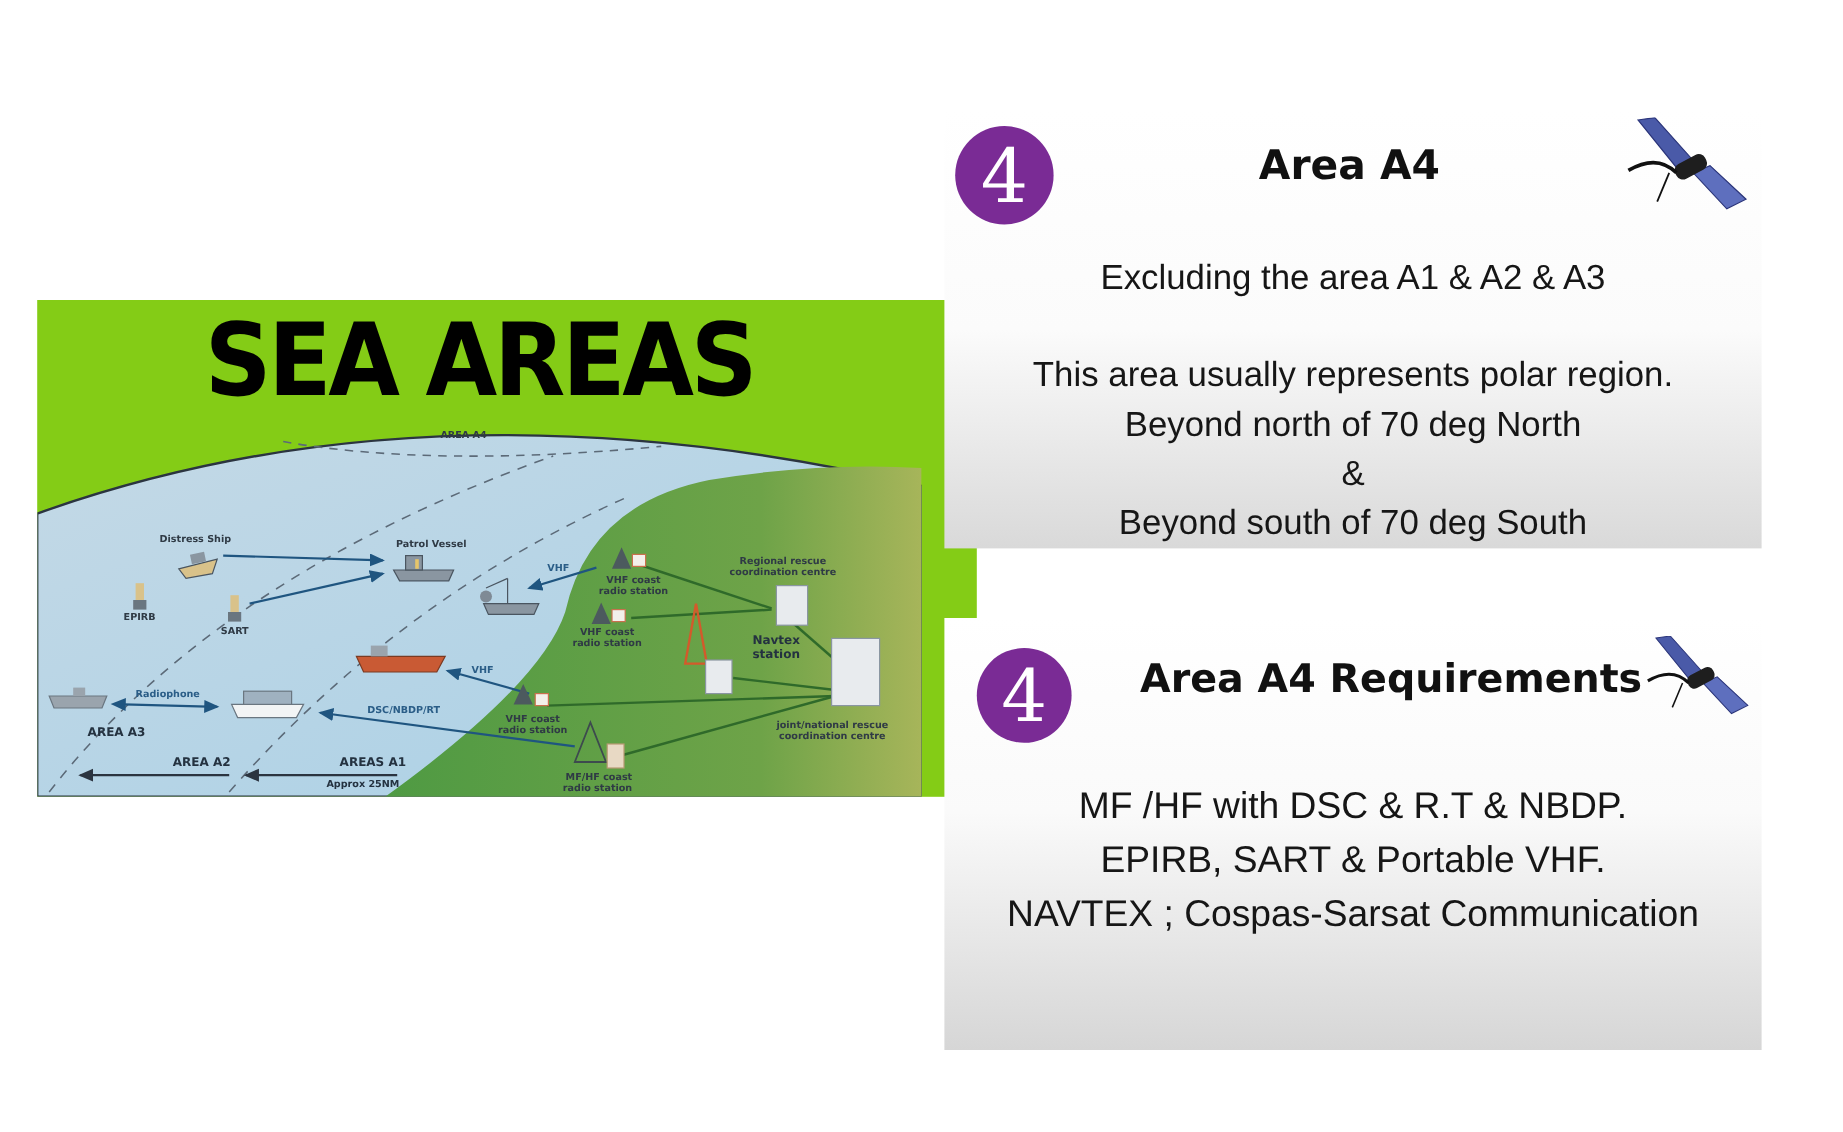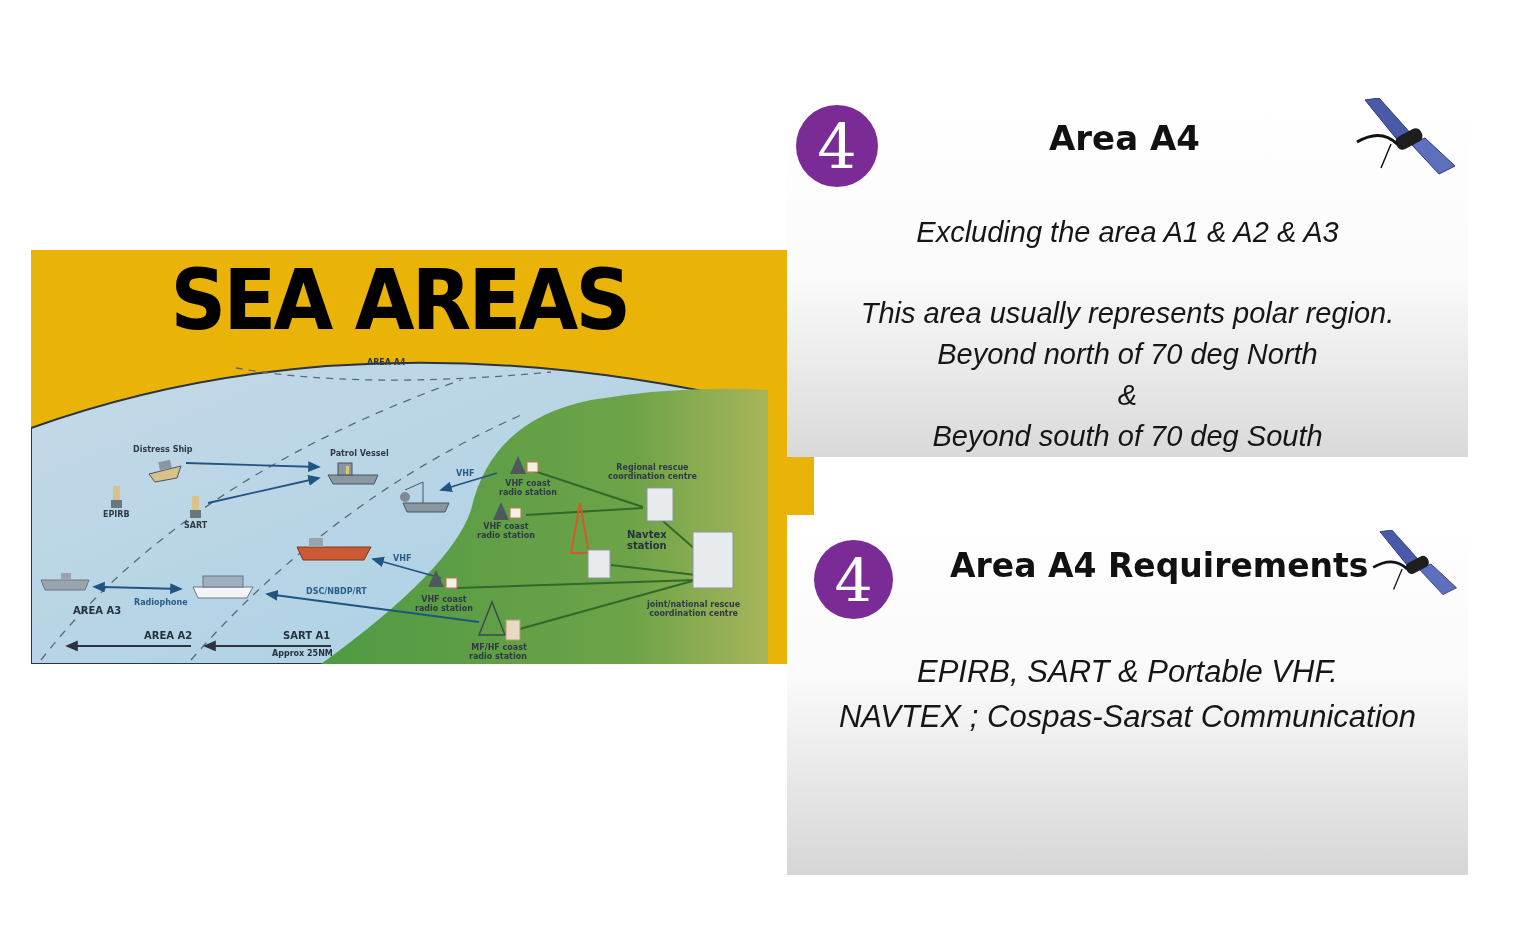--- a/index.html
+++ b/index.html
@@ -52,7 +52,7 @@
   .body-lines { position:absolute; left:0; width:681px; text-align:center; color:#161616; font-family:"Liberation Sans", sans-serif; }
   #slide1 .body-lines { top:120px; font-size:29px; line-height:41px; }
   #slide2 .body-lines { top:134px; font-size:31px; line-height:45px; }
-  .body-lines div { white-space:nowrap;font-style:italic; }
+  .body-lines div { white-space:nowrap; }
   .spacer { height:40px; }
 </style>
 </head>

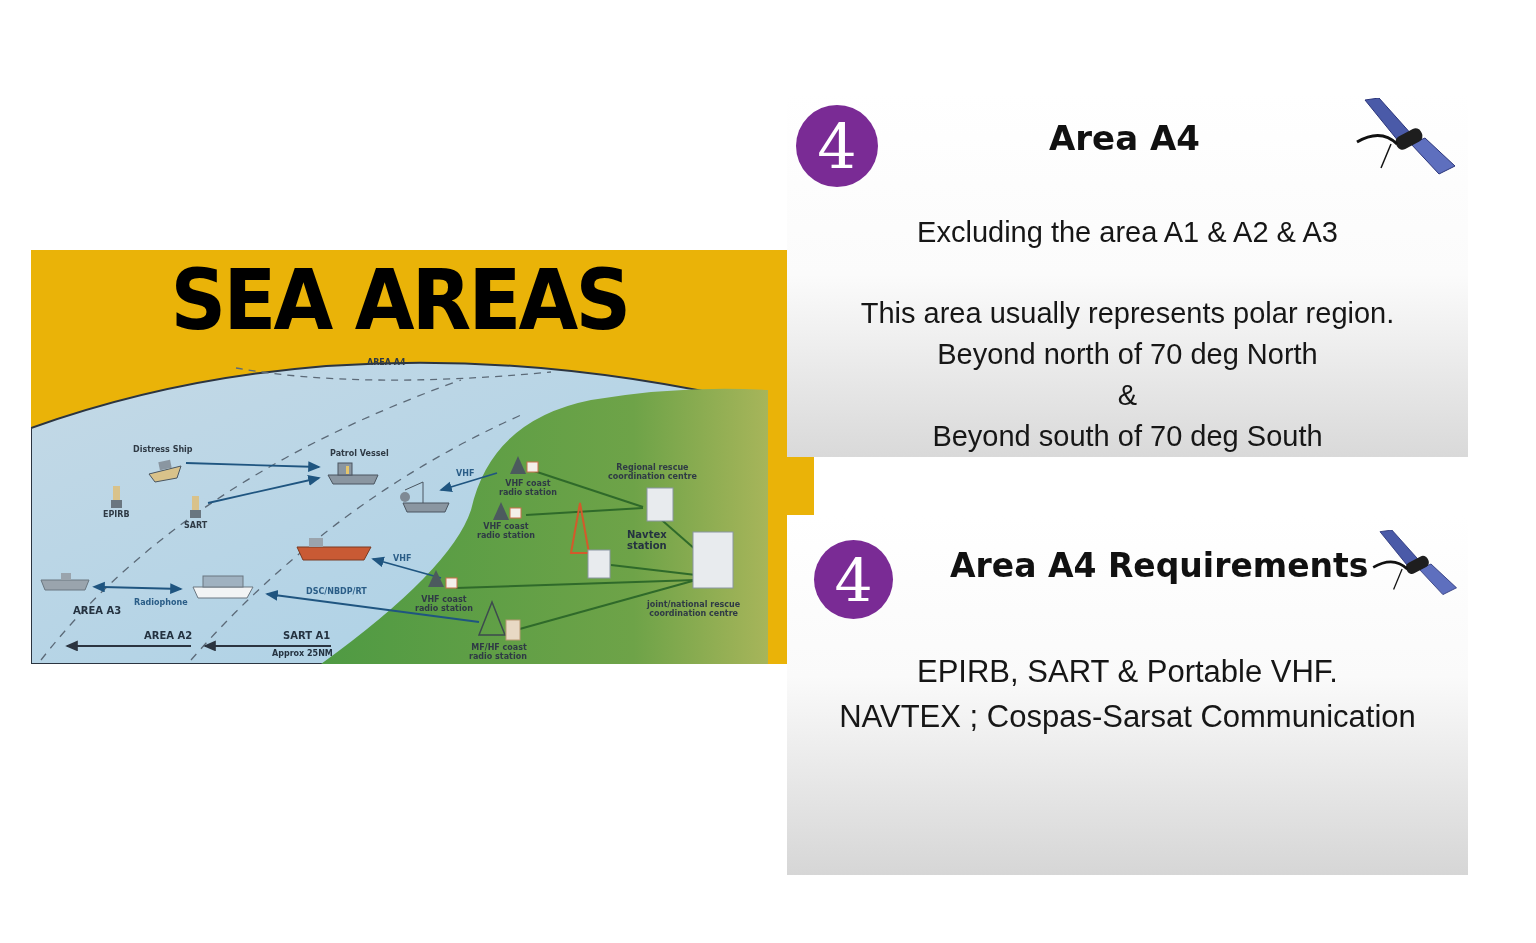--- a/index.html
+++ b/index.html
@@ -10,7 +10,7 @@
   
   #diagram {
     position:absolute; left:31px; top:250px; width:783px; height:414px;
-    overflow:hidden; background:#eab308;
+    overflow:hidden; background:#84cc16;
   }
   #diagram svg { position:absolute; left:0; top:0; }
   .big-title {

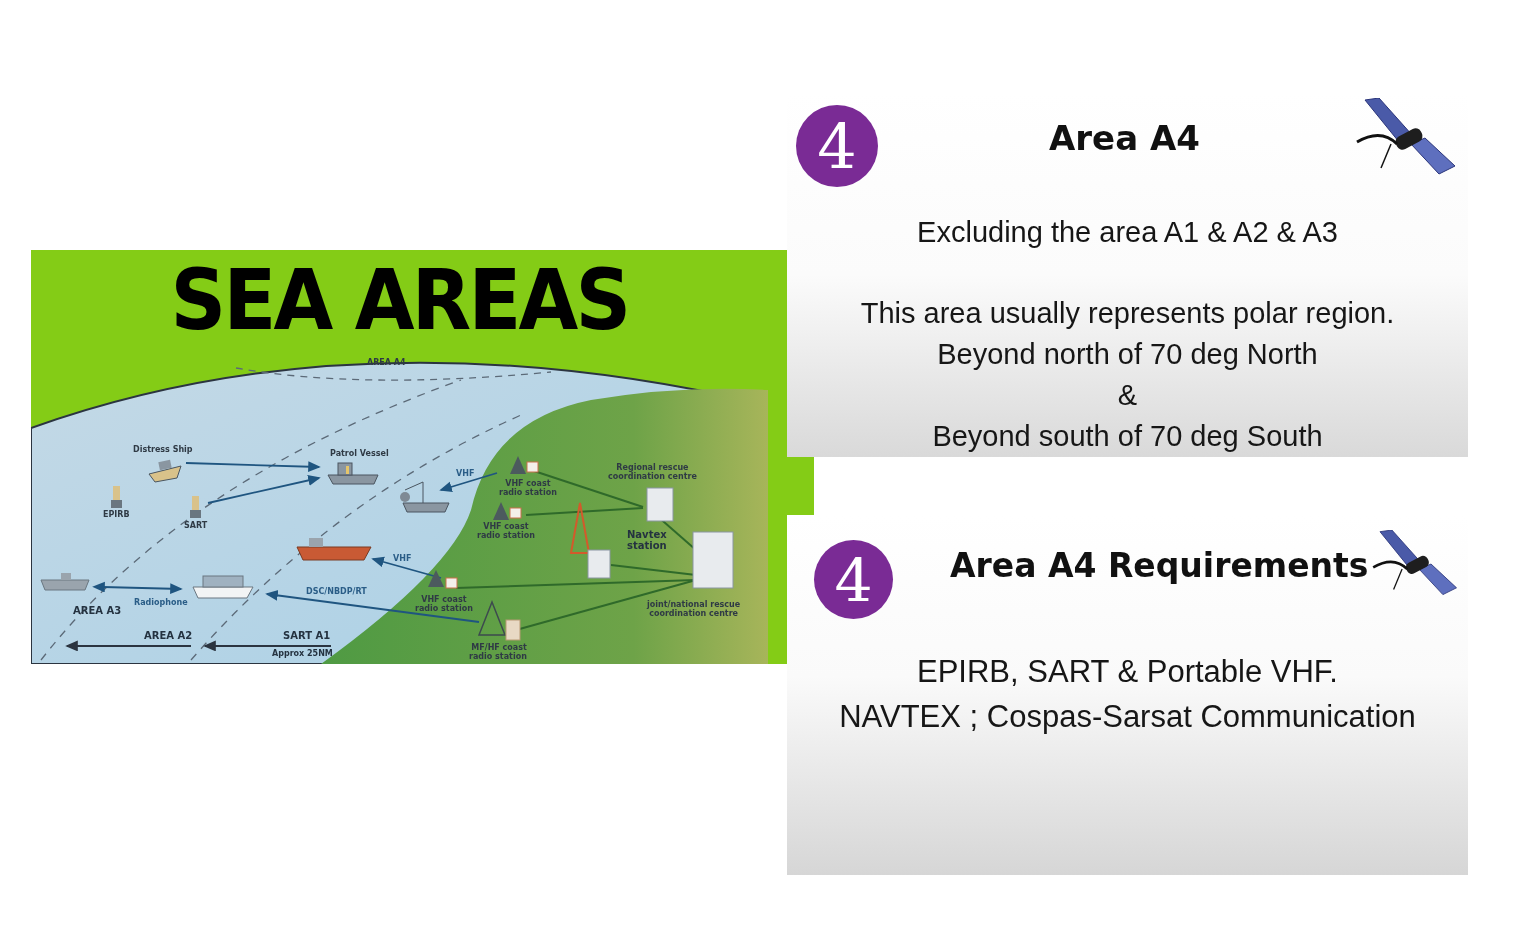--- a/index.html
+++ b/index.html
@@ -174,7 +174,7 @@
   <div class="lbl" style="left:153px;top:271px;">SART</div>
   <div class="lbl blue" style="left:425px;top:219px;">VHF</div>
   <div class="lbl blue" style="left:362px;top:304px;">VHF</div>
-  <div class="lbl blue" style="left:103px;top:324px;margin-top:24px;">Radiophone</div>
+  <div class="lbl blue" style="left:82px;top:324px;">Radiophone</div>
   <div class="lbl blue" style="left:275px;top:337px;">DSC/NBDP/RT</div>
   <div class="lbl big dark" style="left:2px;top:355px;">AREA A3</div>
   <div class="lbl big dark" style="left:73px;top:380px;">AREA A2</div>

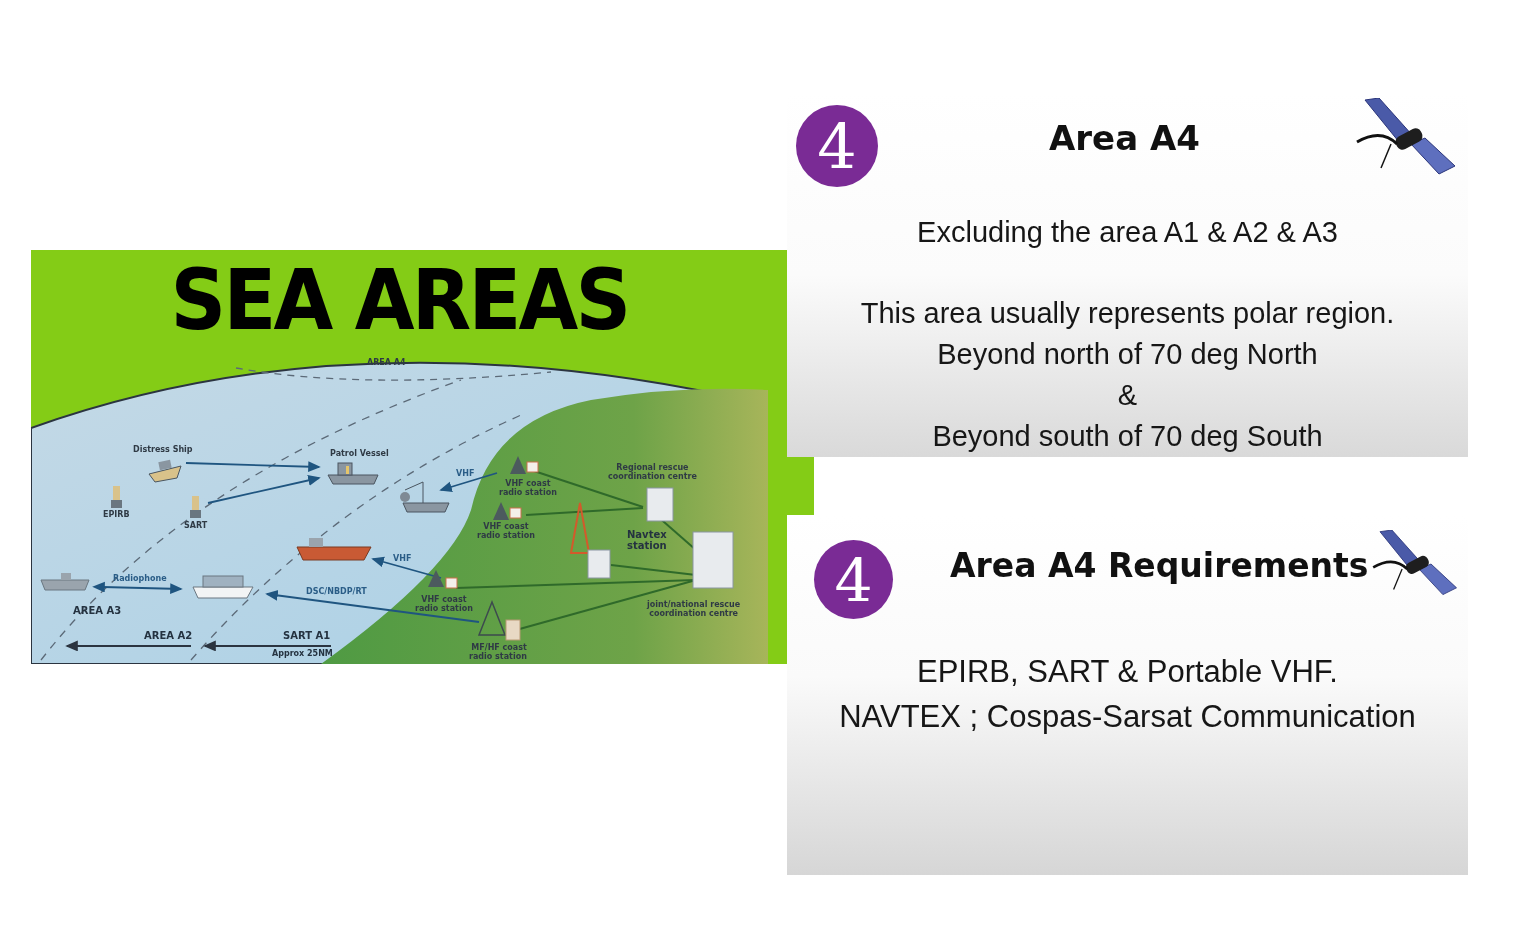--- a/index.html
+++ b/index.html
@@ -179,7 +179,7 @@
   <div class="lbl big dark" style="left:2px;top:355px;">AREA A3</div>
   <div class="lbl big dark" style="left:73px;top:380px;">AREA A2</div>
   <div class="lbl dark" style="left:59px;top:399px;margin-top:39px;">Approx 150NM</div>
-  <div class="lbl big dark" style="left:212px;top:380px;">SART A1</div>
+  <div class="lbl big dark" style="left:212px;top:380px;">AREAS A1</div>
   <div class="lbl dark" style="left:201px;top:399px;text-align:right;">Approx 25NM</div>
   <div class="lbl" style="left:468px;top:229px;white-space:pre;">VHF coast
 radio station</div>

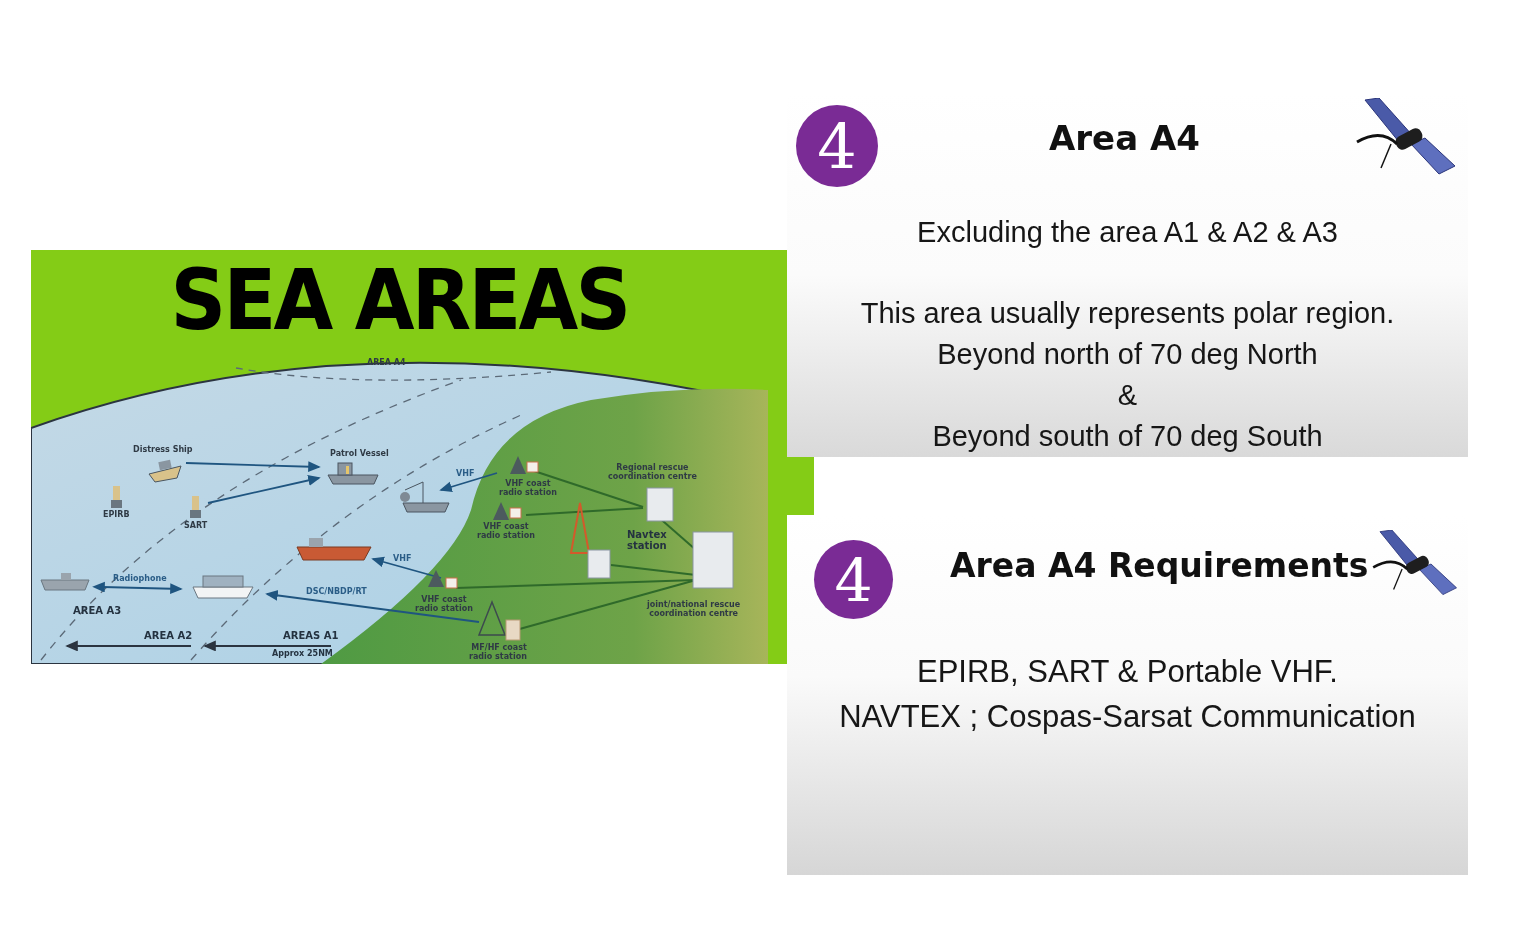--- a/index.html
+++ b/index.html
@@ -228,6 +228,7 @@
     <line x1="38" y1="46" x2="28" y2="70" stroke="#111" stroke-width="1.5"></line>
   </svg>
   <div class="body-lines">
+    <div>MF /HF with DSC &amp; R.T &amp; NBDP.</div>
     <div>EPIRB, SART &amp; Portable VHF.</div>
     <div>NAVTEX ; Cospas-Sarsat Communication</div>
   </div>

